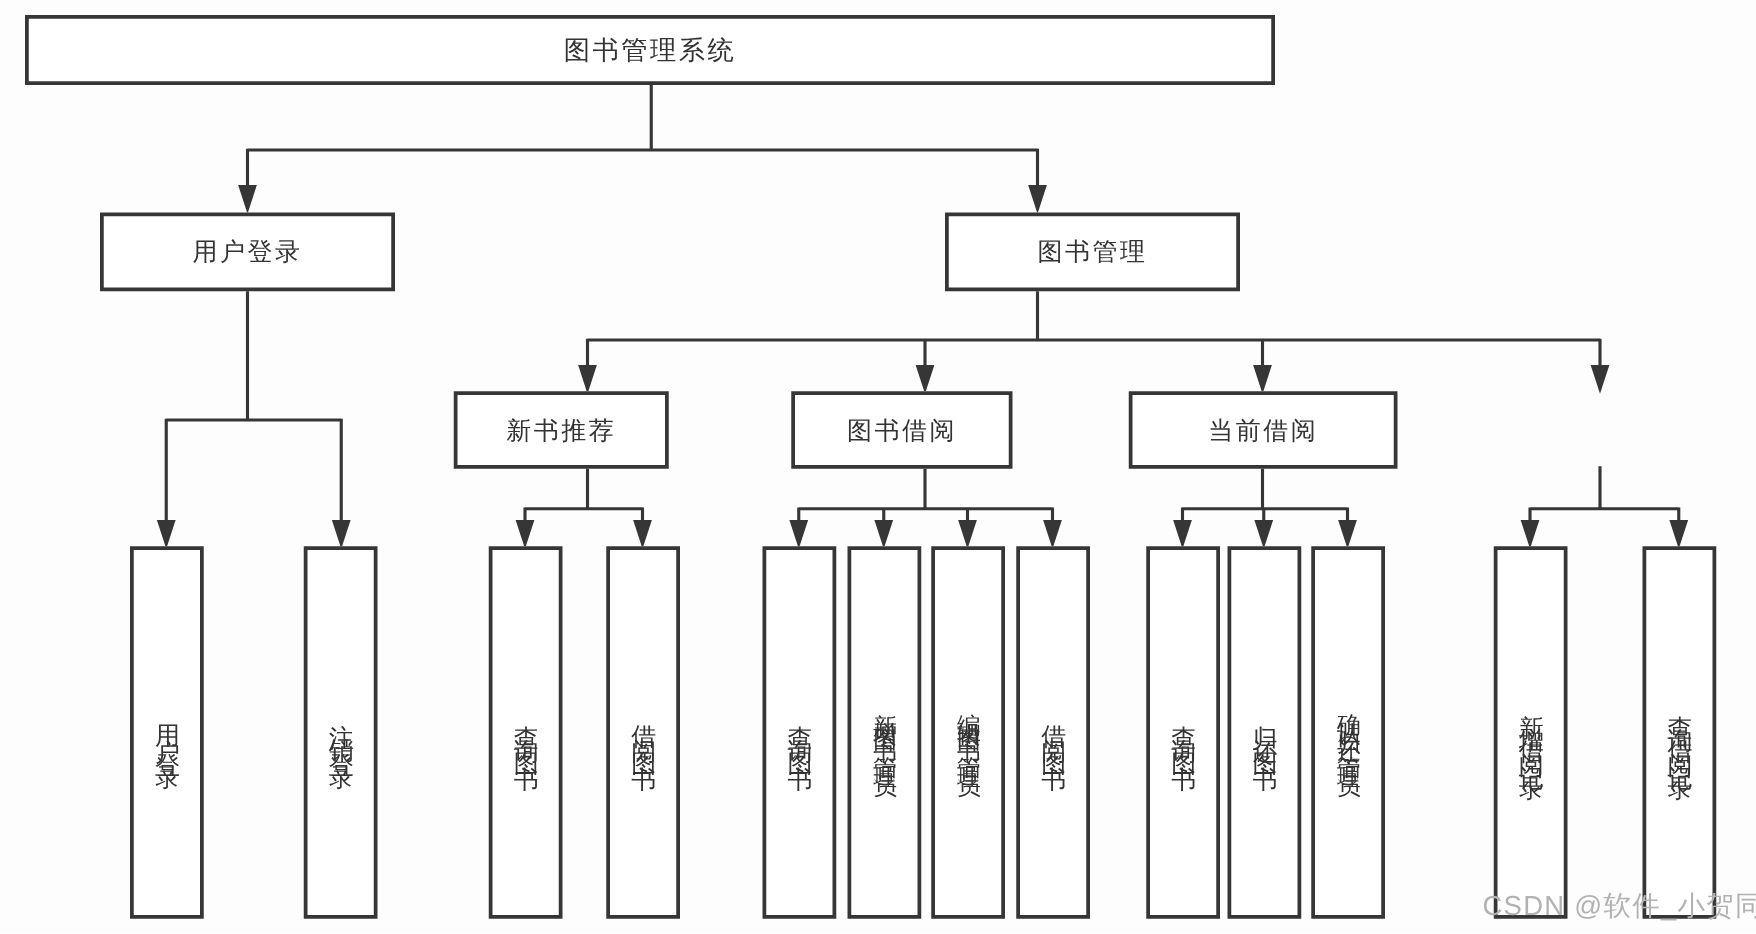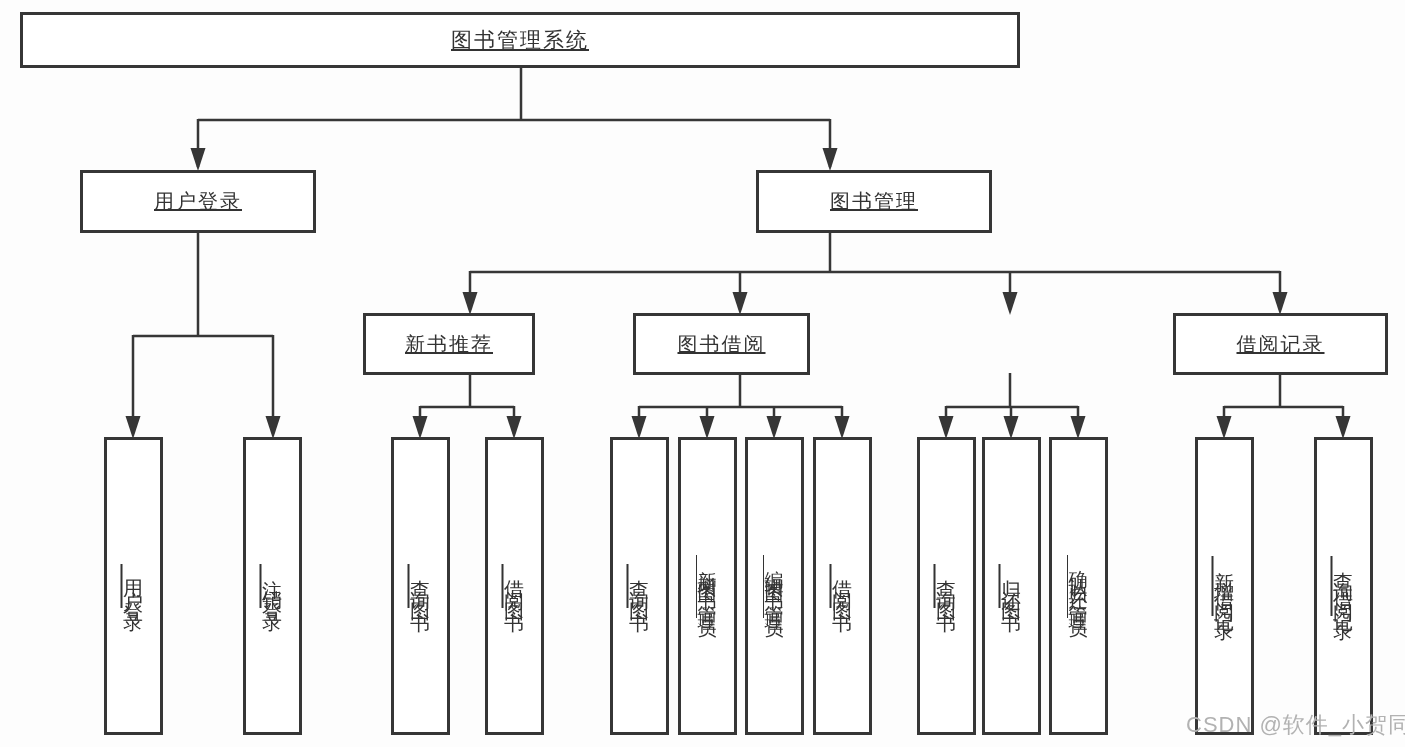--- a/index.html
+++ b/index.html
@@ -7,7 +7,7 @@
           font-family:"Liberation Sans",sans-serif;color:#333333;overflow:hidden;}
   svg.connectors{position:absolute;left:0;top:0;z-index:1;}
   .box{position:absolute;box-sizing:border-box;background:#ffffff;border:3px solid #363636;
-       display:flex;align-items:center;justify-content:center;z-index:2;text-decoration:underline;}
+       display:flex;align-items:center;justify-content:center;z-index:2;}
   .hbox{font-size:20px;letter-spacing:2px;}
   .lvl1{font-size:21px;}
   .leaf span{writing-mode:vertical-rl;text-orientation:mixed;font-size:20px;

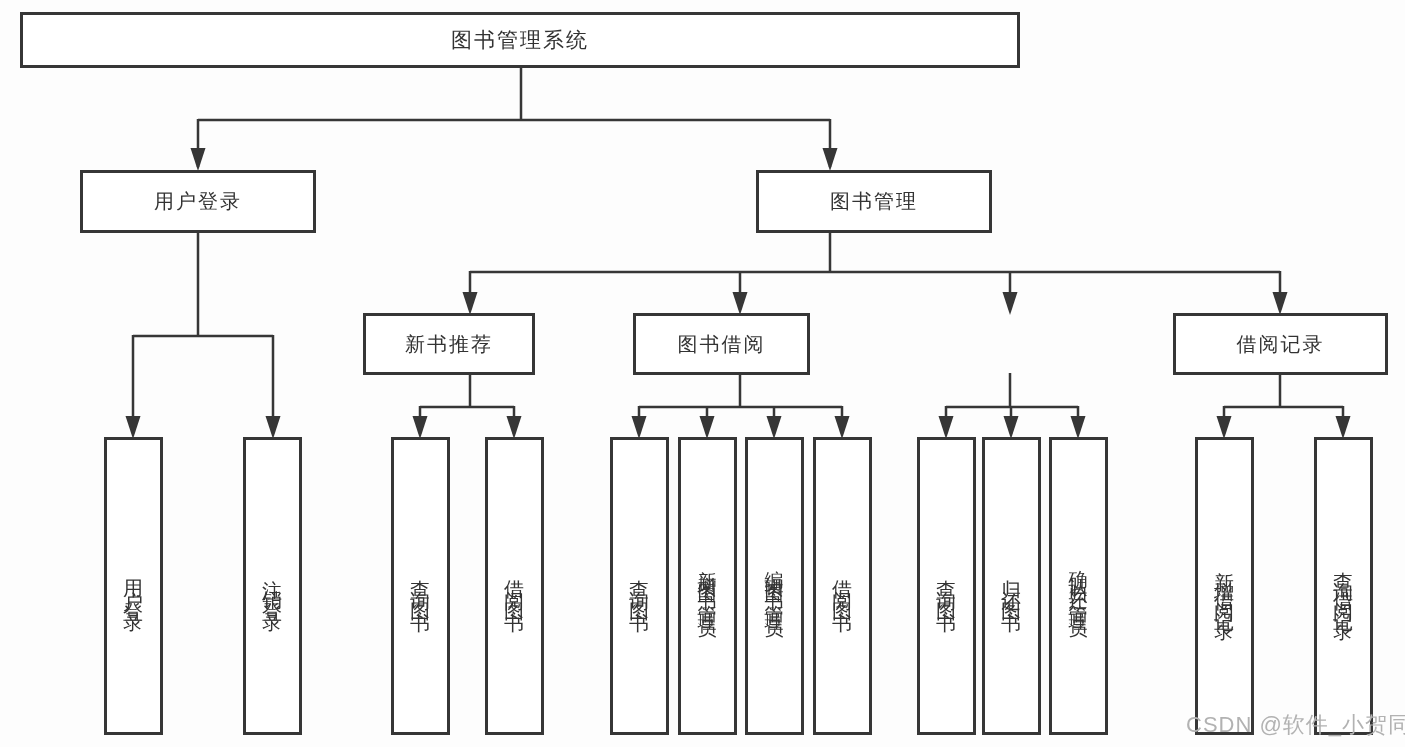--- a/index.html
+++ b/index.html
@@ -60,6 +60,7 @@
 
   <div class="box hbox" style="left:363px;top:313px;width:172px;height:62px">新书推荐</div>
   <div class="box hbox" style="left:633px;top:313px;width:177px;height:62px">图书借阅</div>
+  <div class="box hbox" style="left:903px;top:313px;width:215px;height:62px">当前借阅</div>
   <div class="box hbox" style="left:1173px;top:313px;width:215px;height:62px">借阅记录</div>
 
   <div class="box leaf" style="left:104px;top:437px;width:59px;height:298px">

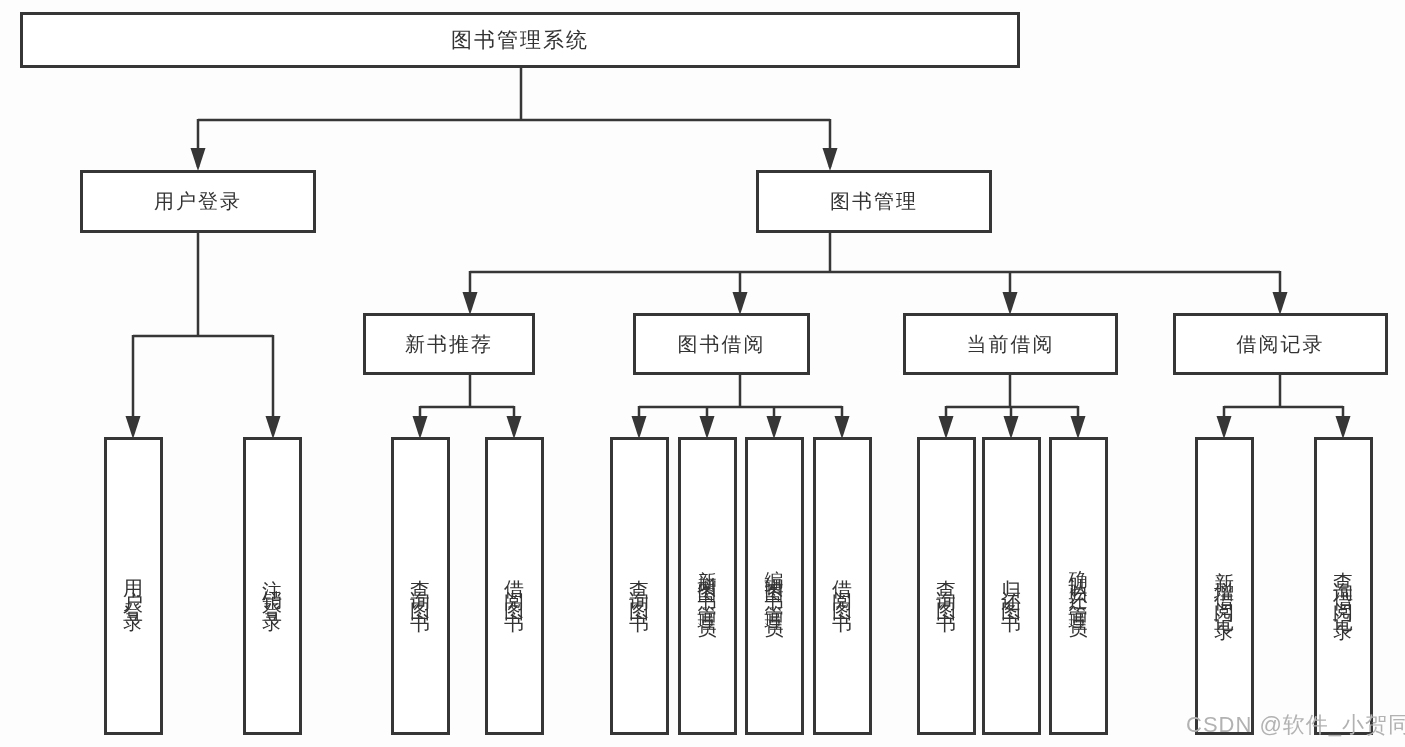--- a/index.html
+++ b/index.html
@@ -61,7 +61,6 @@
   <div class="box hbox" style="left:363px;top:313px;width:172px;height:62px">新书推荐</div>
   <div class="box hbox" style="left:633px;top:313px;width:177px;height:62px">图书借阅</div>
   <div class="box hbox" style="left:903px;top:313px;width:215px;height:62px">当前借阅</div>
-  <div class="box hbox" style="left:1173px;top:313px;width:215px;height:62px">借阅记录</div>
 
   <div class="box leaf" style="left:104px;top:437px;width:59px;height:298px">
     <span>用户登录</span>

